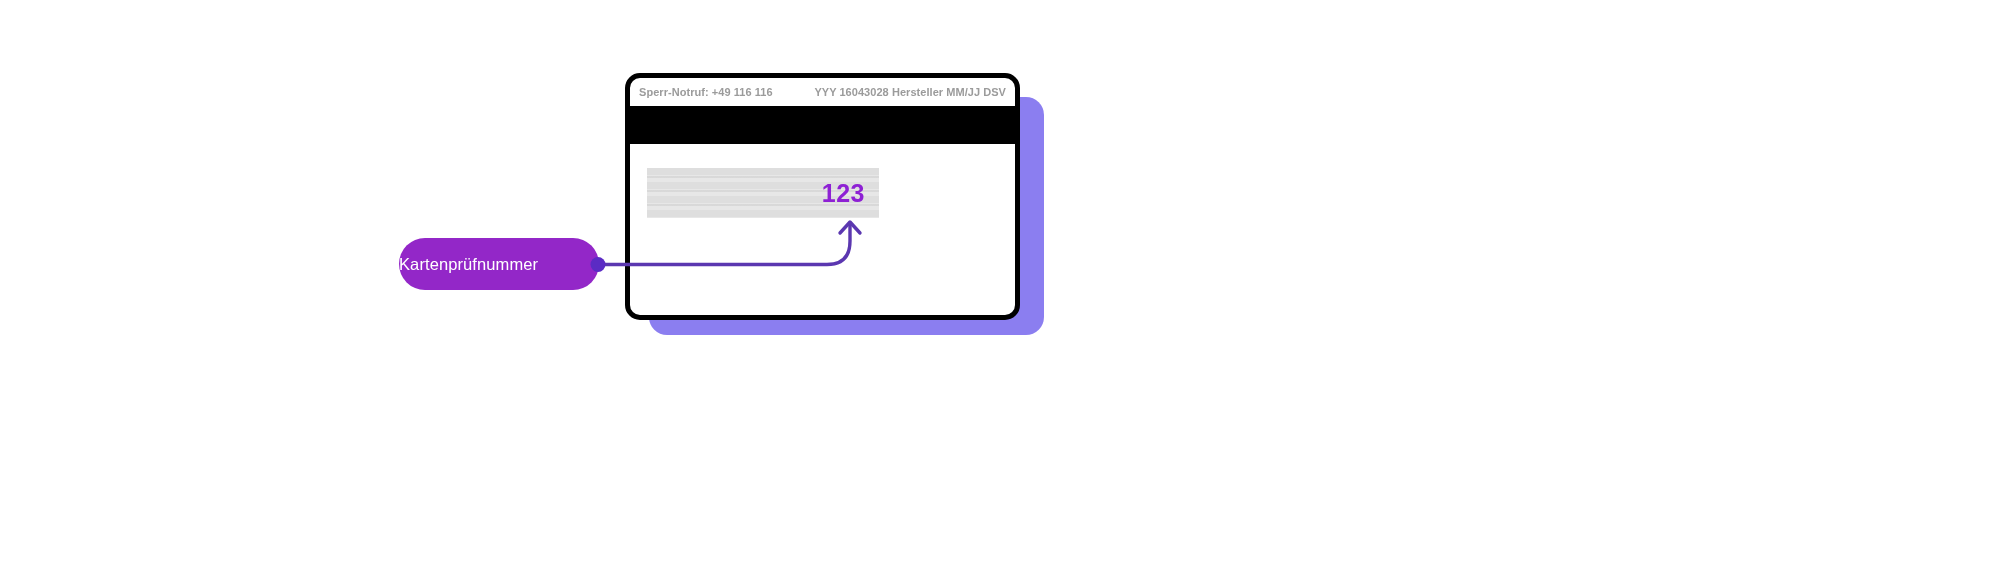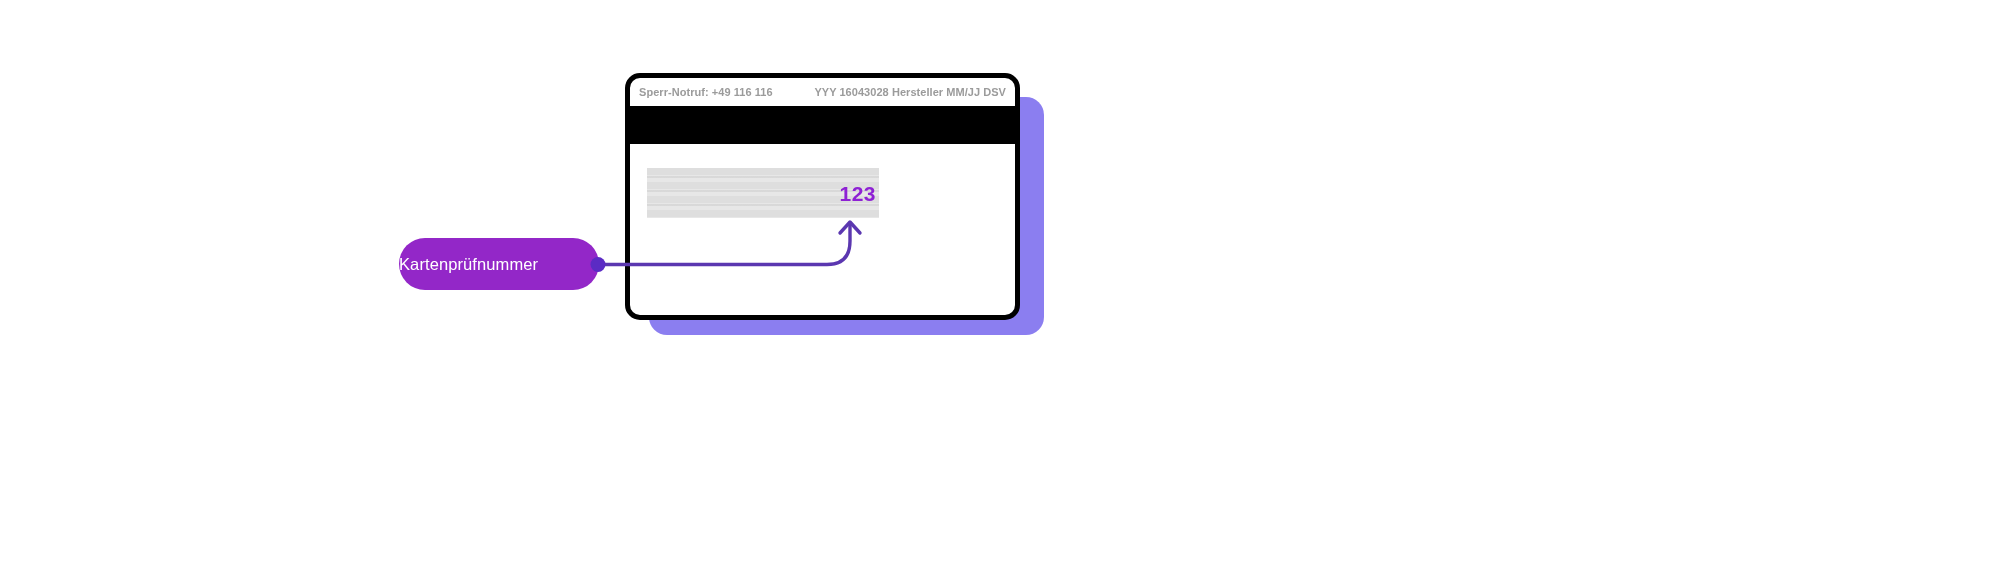--- a/index.html
+++ b/index.html
@@ -118,11 +118,11 @@
   .cvv-number {
     position: relative;
     z-index: 2;
-    font-size: 21px;
+    font-size: 25px;
     font-weight: bold;
     color: #8e21d4;
     letter-spacing: 0.5px;
-    padding-right: 3px;
+    padding-right: 14px;
     line-height: 1;
     text-align: right;
   }

